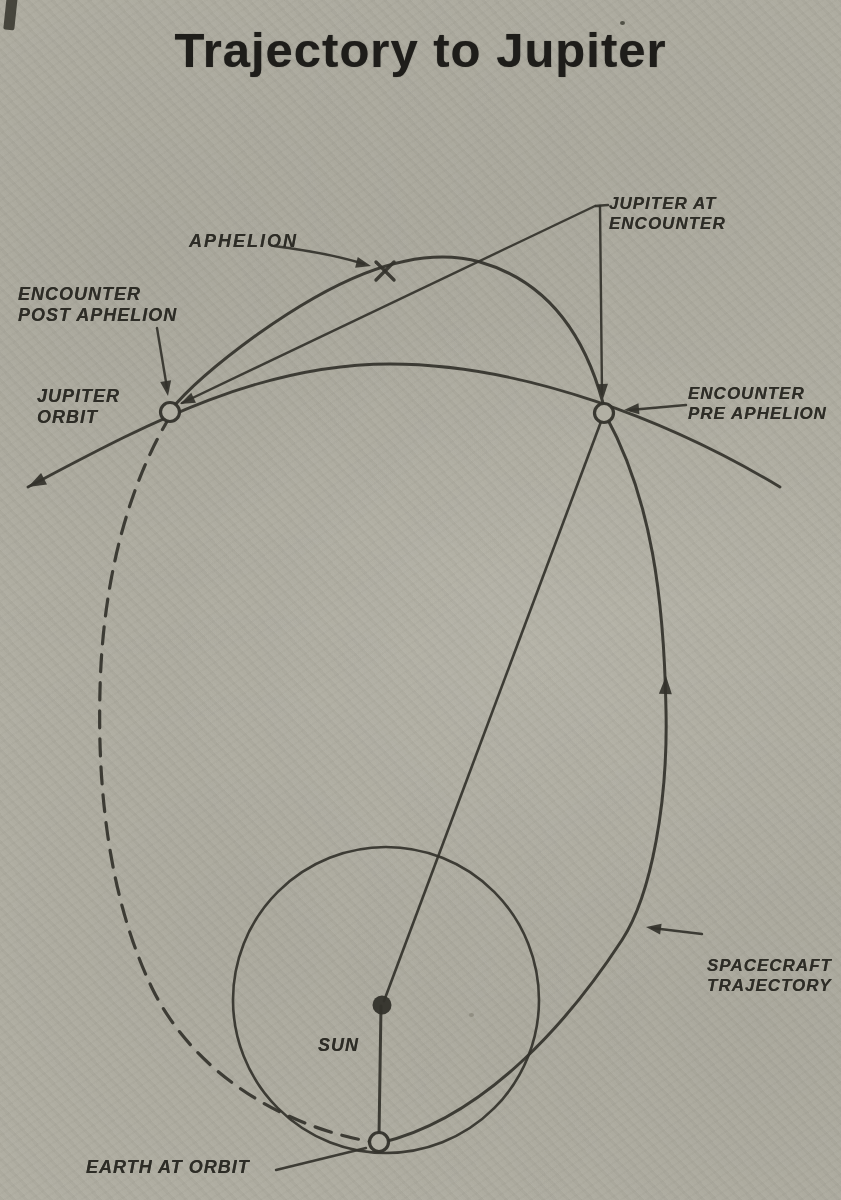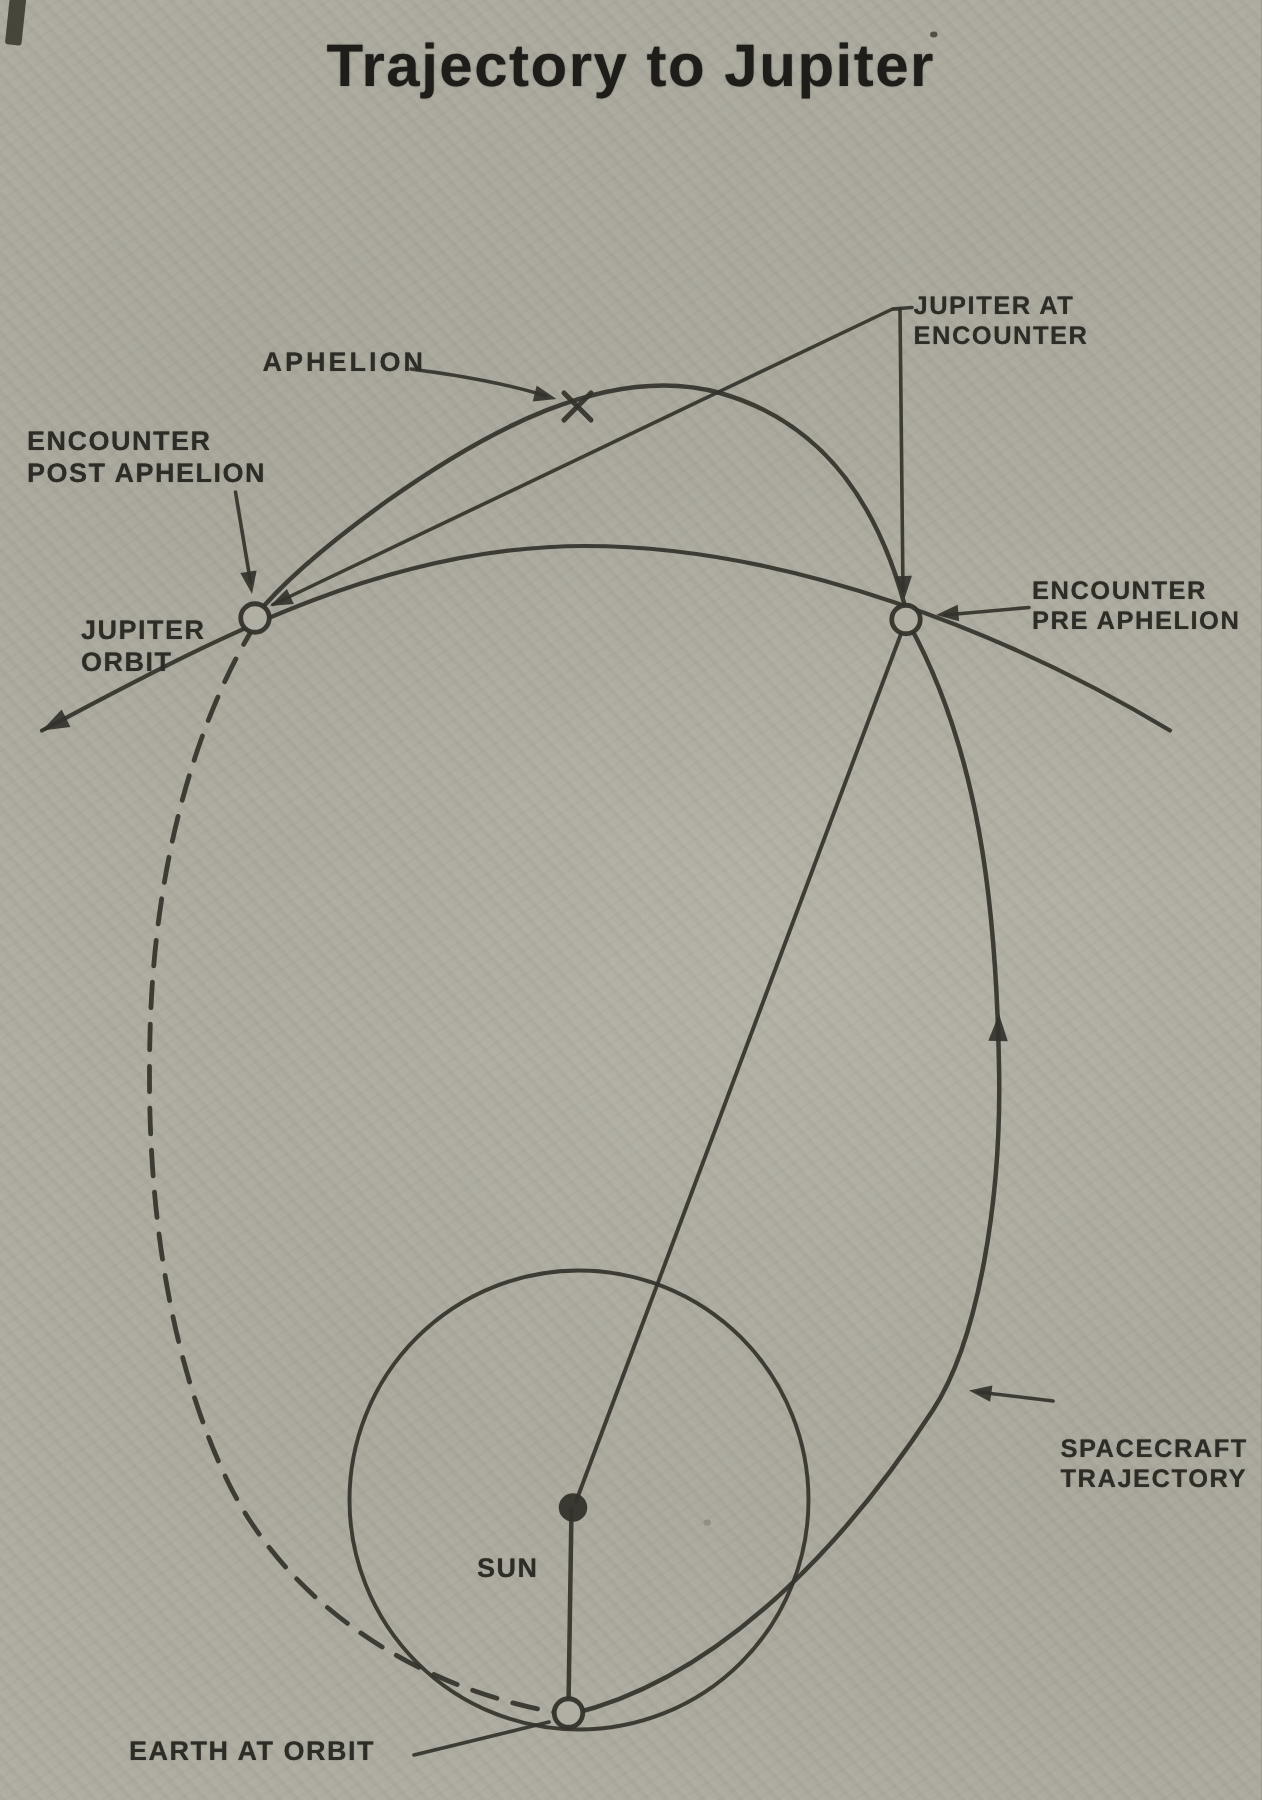--- a/index.html
+++ b/index.html
@@ -22,7 +22,7 @@
   .title{
     position:absolute;left:0;right:0;top:22px;
     text-align:center;
-    font-size:40px;font-weight:700;letter-spacing:1px;
+    font-size:49px;font-weight:700;letter-spacing:1px;
     color:#1e1d1a;
     text-shadow:0 0 1px rgba(30,29,26,.55);
   }

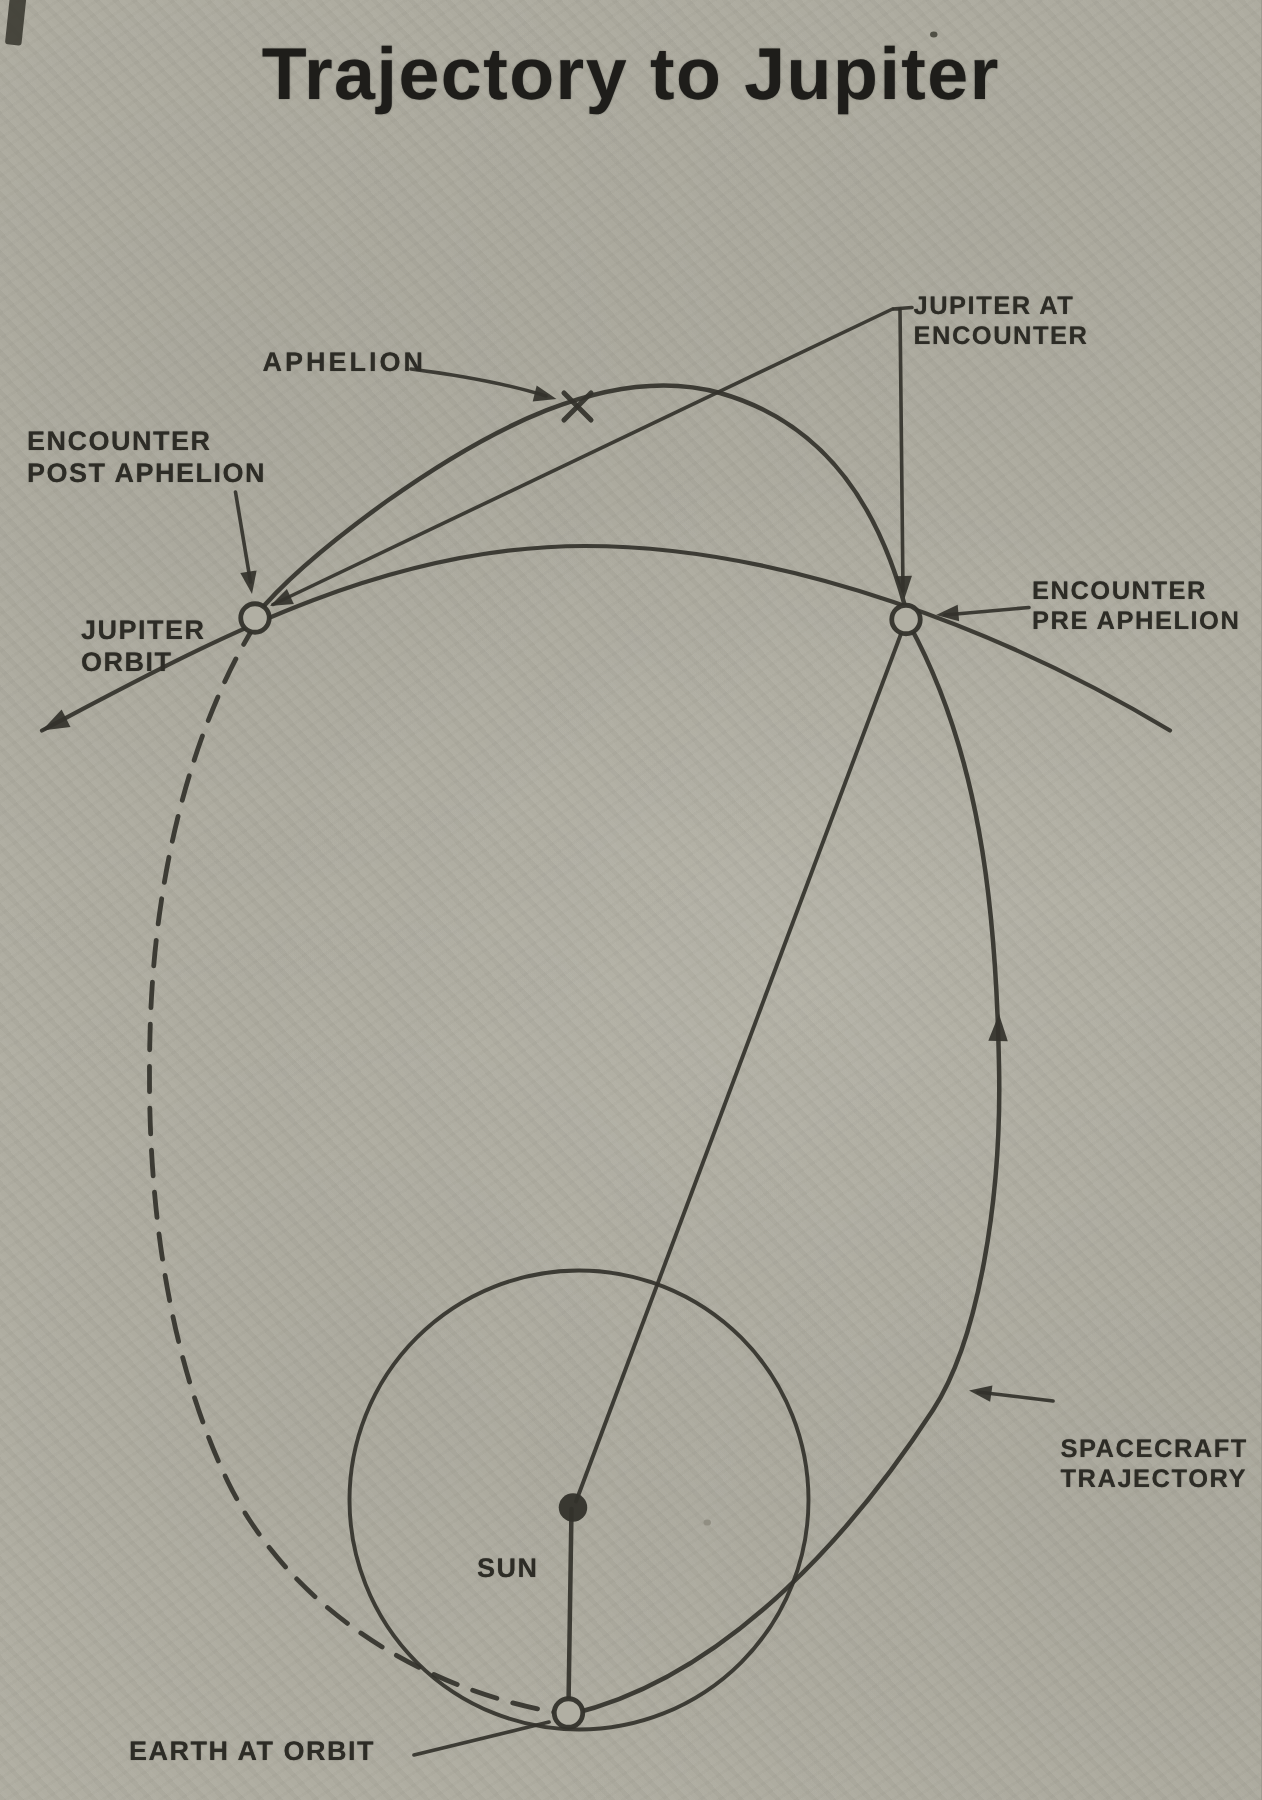--- a/index.html
+++ b/index.html
@@ -32,6 +32,7 @@
     font-size:18px;font-weight:700;letter-spacing:1px;
     line-height:21px;white-space:nowrap;
     text-shadow:0 0 0.6px rgba(45,44,38,.7);
+    font-style:italic;
   }
   .lbl.small{font-size:17px;line-height:20px;}
   .artifact{position:absolute;pointer-events:none;}

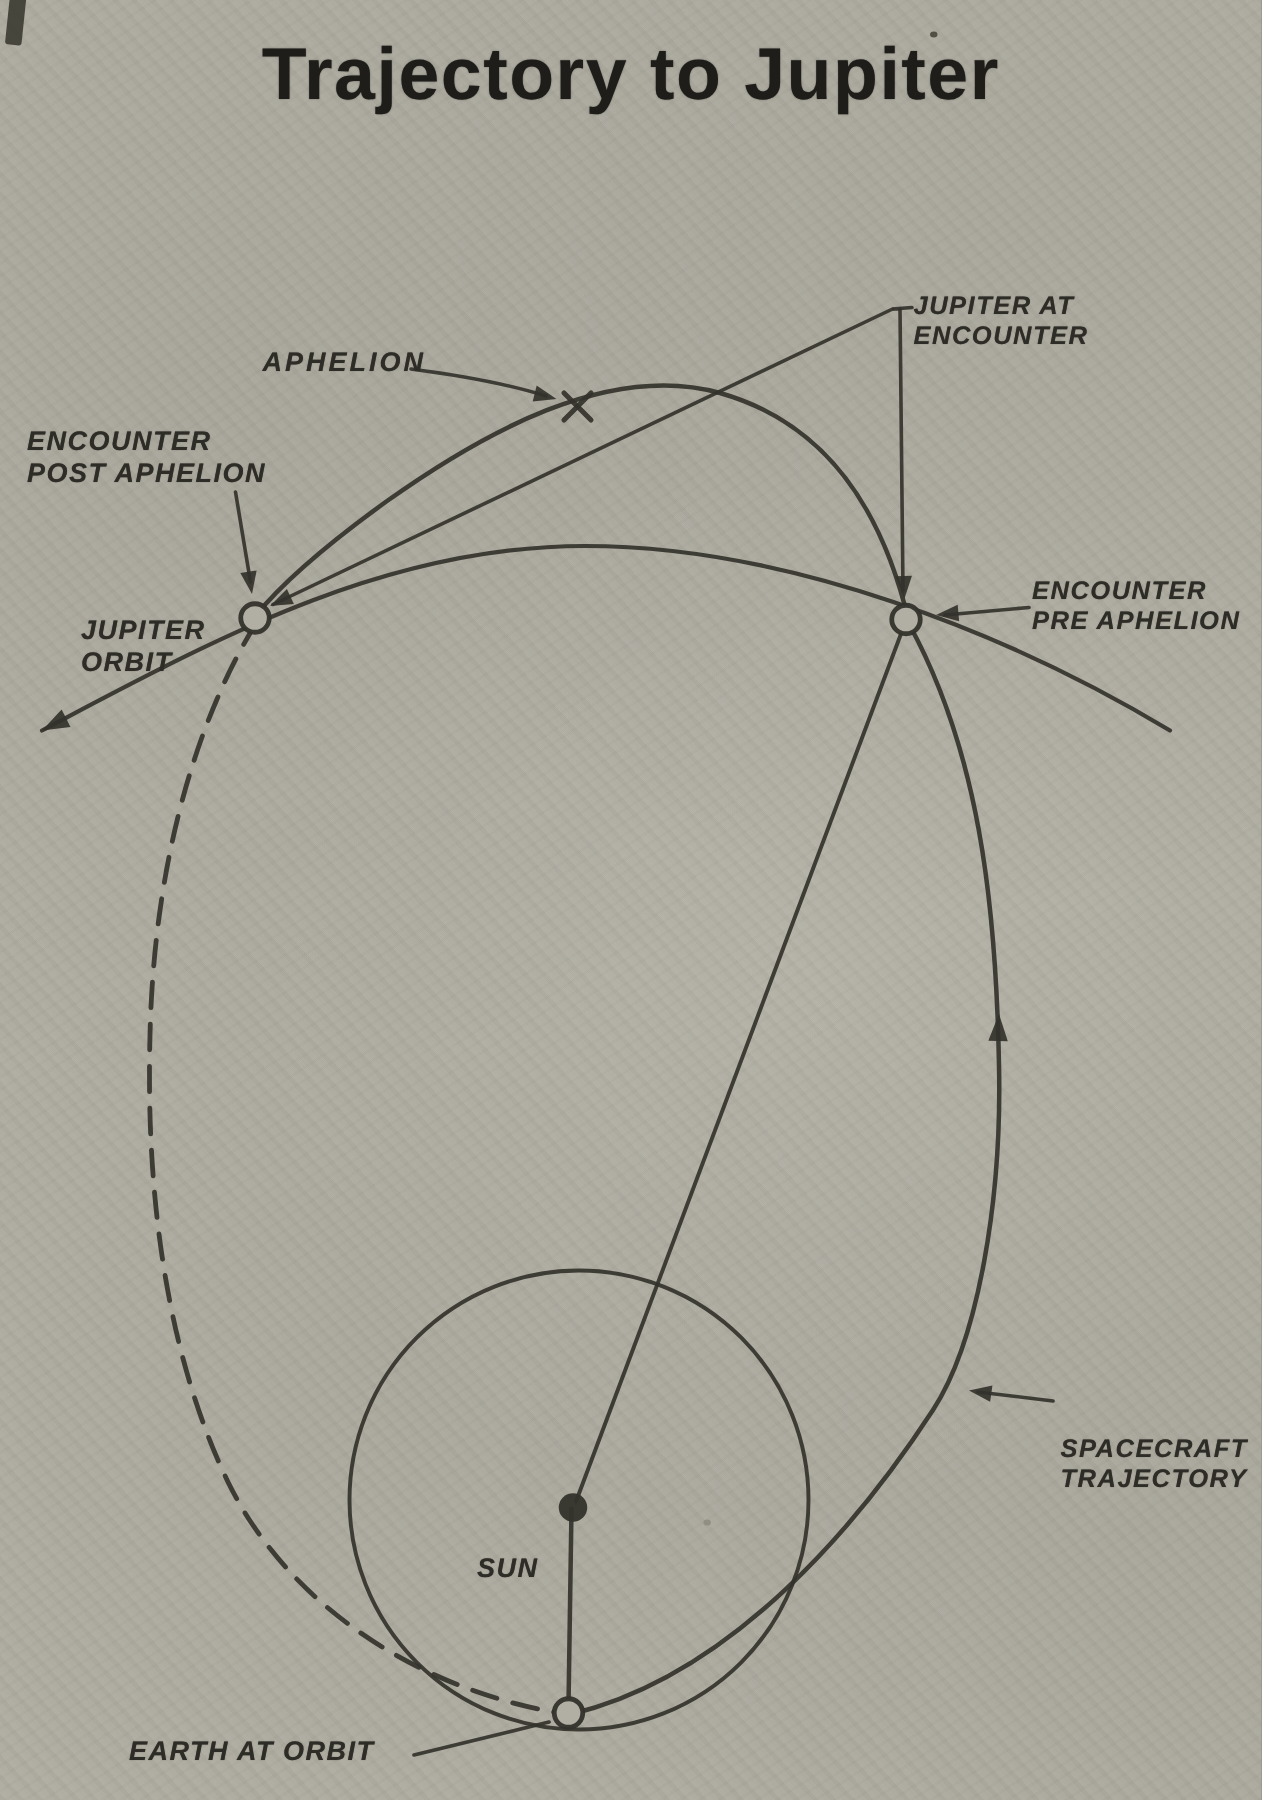--- a/index.html
+++ b/index.html
@@ -103,7 +103,7 @@
 
   <div class="title">Trajectory to Jupiter</div>
 
-  <div class="lbl" style="left:175px;top:231px;letter-spacing:2px;">APHELION</div>
+  <div class="lbl" style="left:189px;top:231px;letter-spacing:2px;">APHELION</div>
 
   <div class="lbl small" style="left:609px;top:194px;">
     <div>JUPITER AT</div>

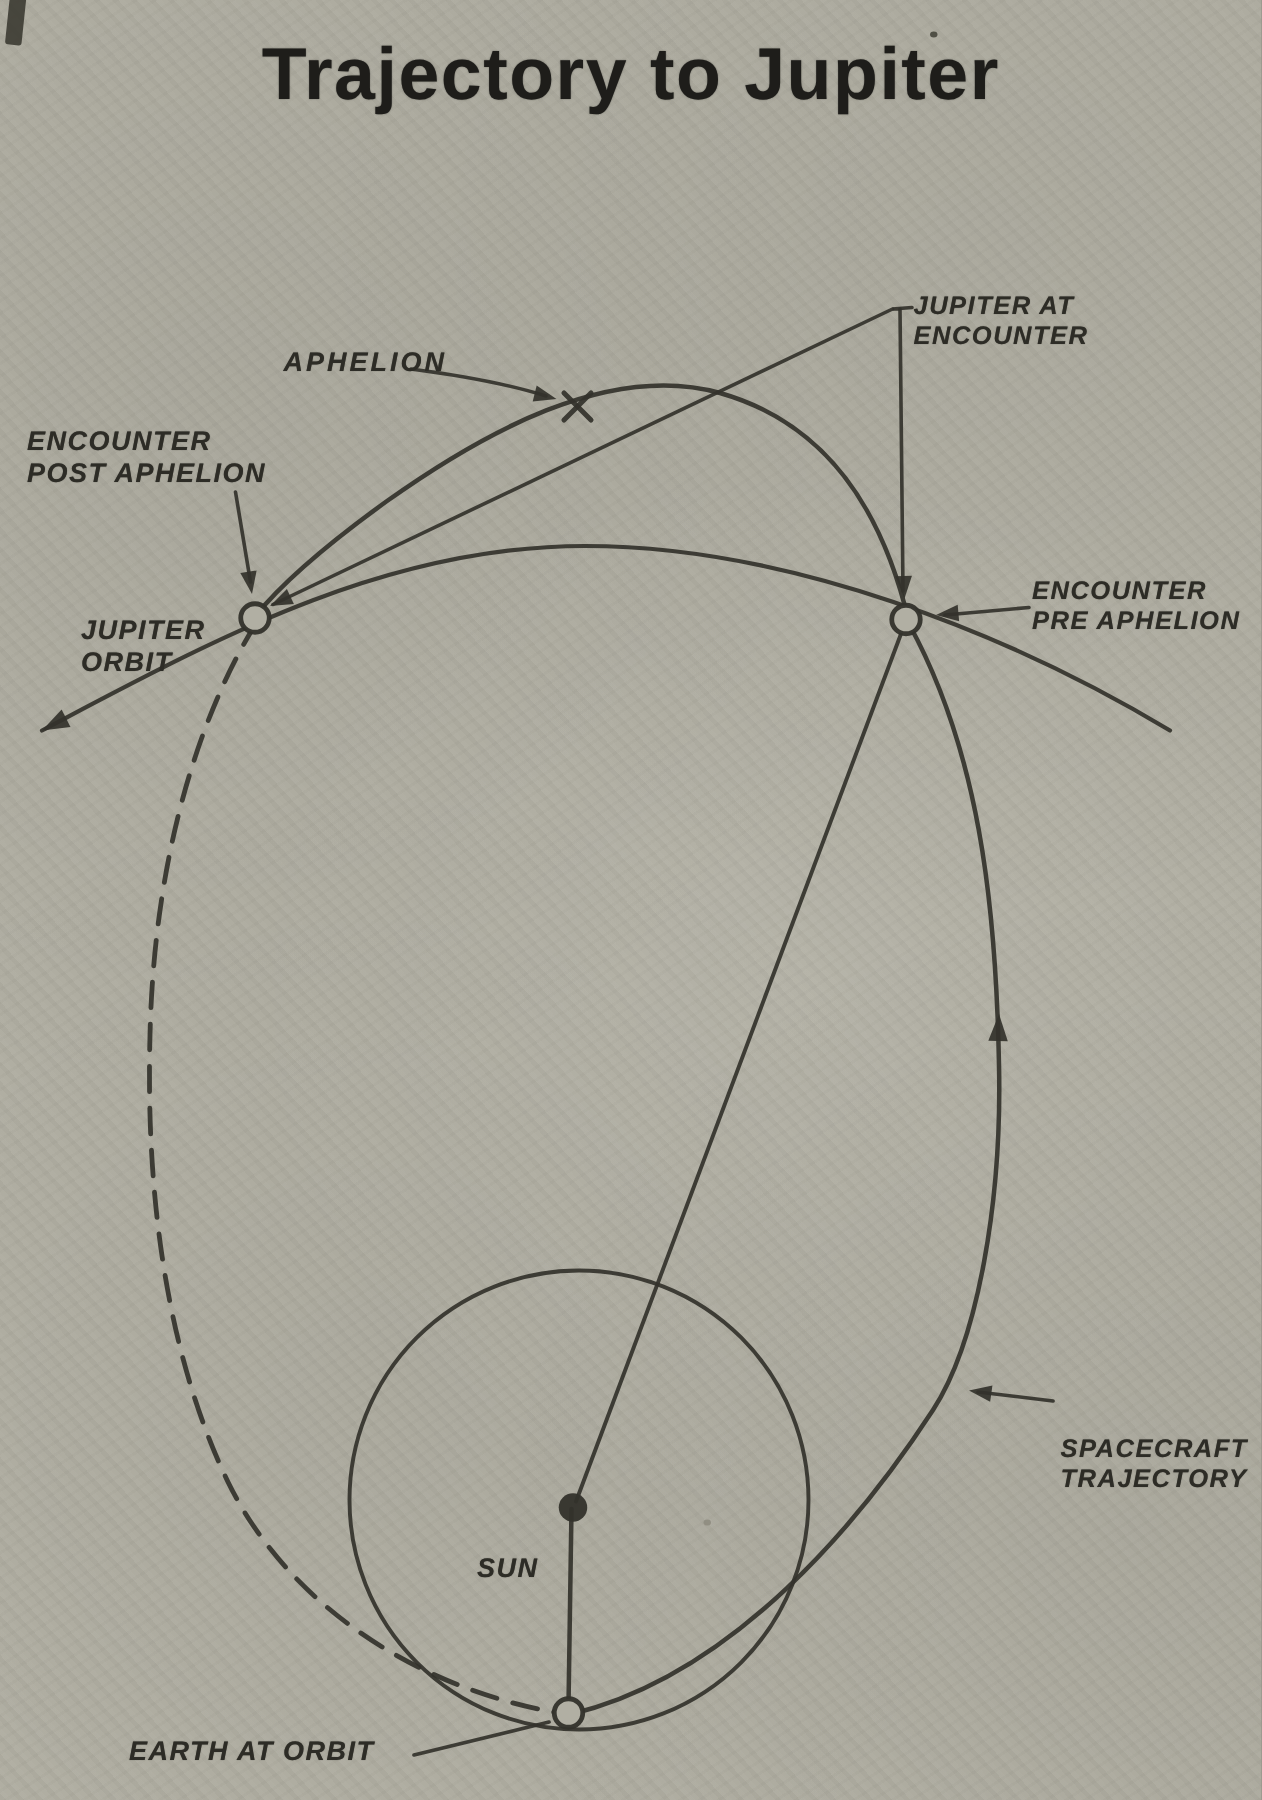--- a/index.html
+++ b/index.html
@@ -115,7 +115,7 @@
     <div>POST APHELION</div>
   </div>
 
-  <div class="lbl" style="left:54px;top:386px;margin-top:24px;">
+  <div class="lbl" style="left:37px;top:386px;">
     <div>JUPITER</div>
     <div>ORBIT</div>
   </div>

